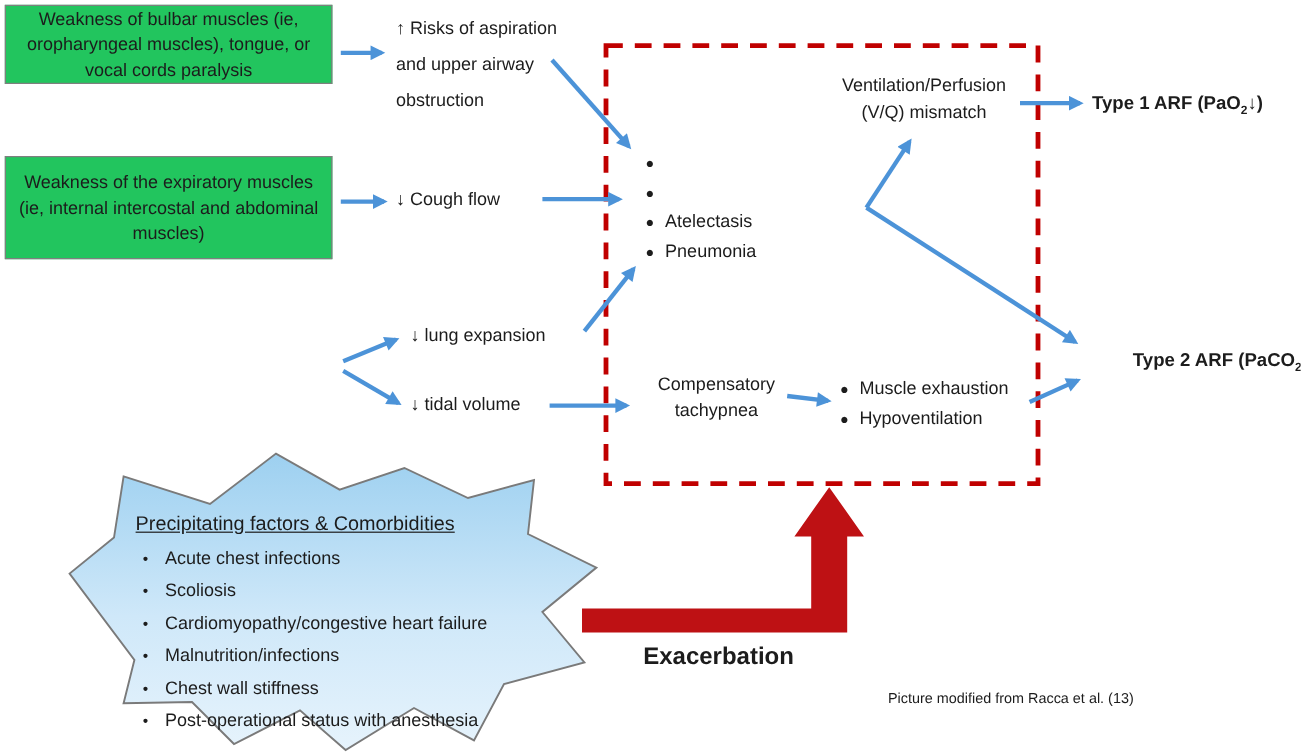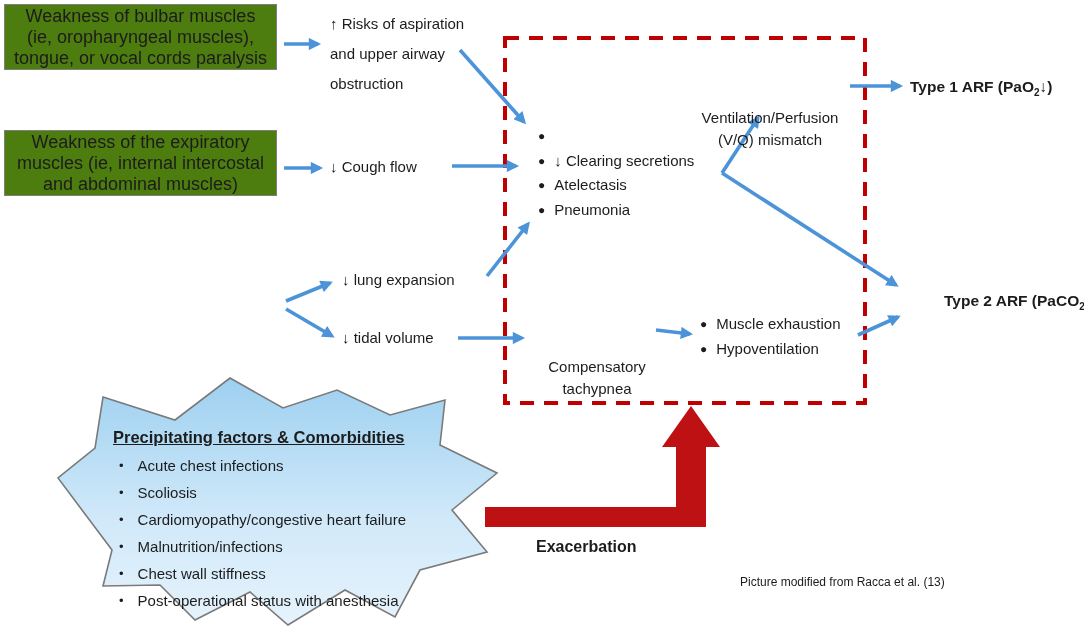--- a/index.html
+++ b/index.html
@@ -12,9 +12,9 @@
   svg.layer { z-index:0; }
   .txt { position:absolute; z-index:2; font-size:15px; line-height:22px; }
   .wbox {
-    position:absolute; z-index:2; background:#4d7c0f; border:1.6px solid #7f7f7f;
+    position:absolute; z-index:2; background:#22c55e; border:1.6px solid #7f7f7f;
     display:flex; align-items:center; justify-content:center; text-align:center;
-    font-size:18px; line-height:21px; padding:2px 6px;
+    font-size:15px; line-height:21px; padding:2px 6px;
   }
   .center { text-align:center;margin-top:46px; }
   .bold { font-weight:bold; }

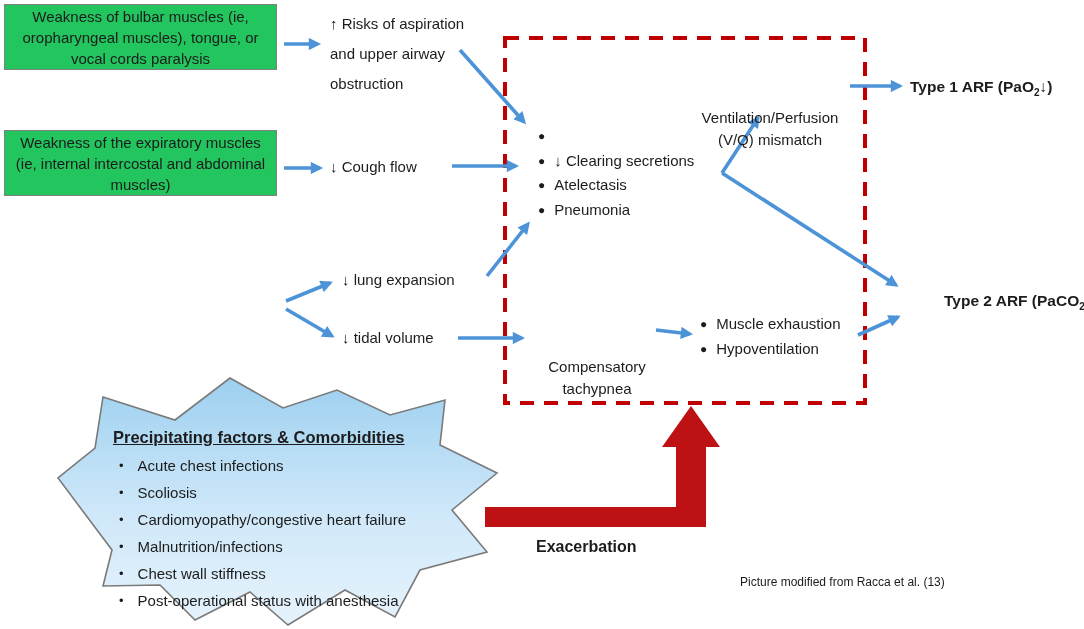--- a/index.html
+++ b/index.html
@@ -16,7 +16,7 @@
     display:flex; align-items:center; justify-content:center; text-align:center;
     font-size:15px; line-height:21px; padding:2px 6px;
   }
-  .center { text-align:center;margin-top:46px; }
+  .center { text-align:center; }
   .bold { font-weight:bold; }
   .blist { position:absolute; z-index:2; font-size:15px; }
   .li-row { display:flex; align-items:flex-start; }

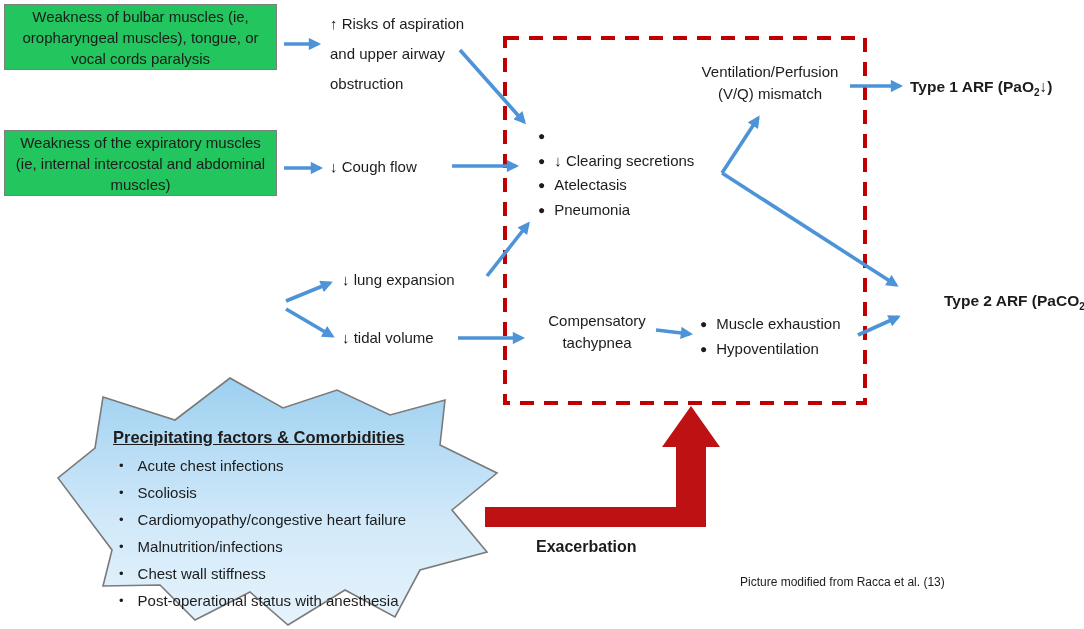--- a/index.html
+++ b/index.html
@@ -72,7 +72,7 @@
   </svg>
 
   <div class="wbox" style="left:4px; top:4px; width:273px; height:66px;">Weakness of bulbar muscles (ie, oropharyngeal muscles), tongue, or vocal cords paralysis</div>
-  <div class="wbox" style="left:4px; top:130px; width:273px; height:66px;">Weakness of the expiratory muscles (ie, internal intercostal and abdominal muscles)</div>
+  <div class="wbox" style="left:4px; top:130px; width:273px; height:86px;">Weakness of the expiratory muscles (ie, internal intercostal and abdominal muscles)</div>
 
   <div class="txt" style="left:330px; top:9px; width:162px; line-height:30px;">↑ Risks of aspiration and upper airway obstruction</div>
   <div class="txt" style="left:330px; top:156px; white-space:nowrap;">↓ Cough flow</div>

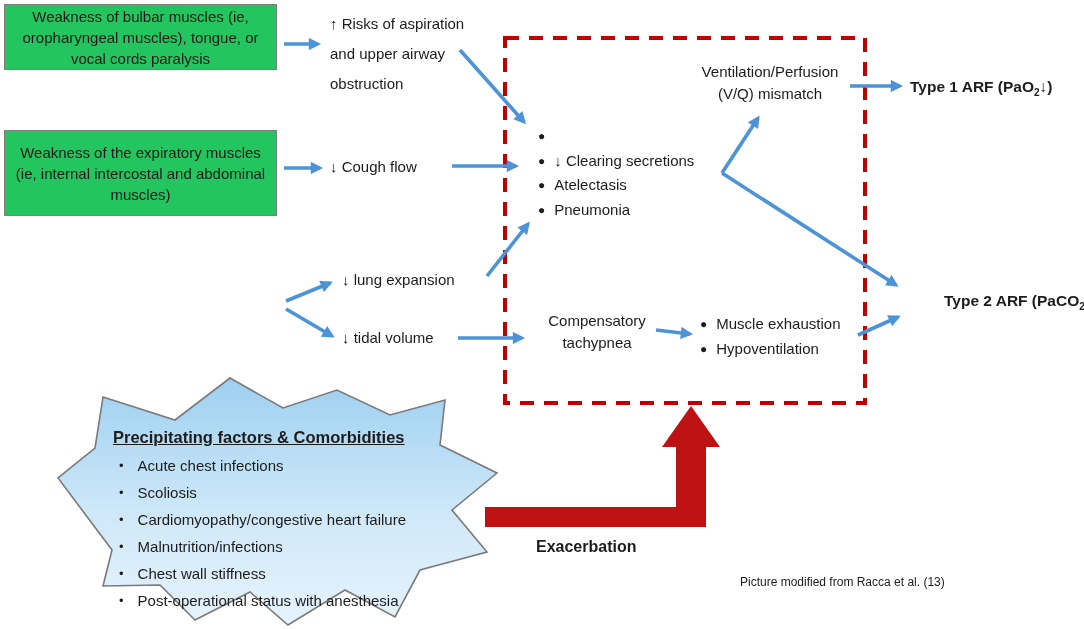--- a/index.html
+++ b/index.html
@@ -87,7 +87,6 @@
       </div>
       <div class="li-row">
         <span class="li-dot">●</span>
-        <span class="li-text">↓ Clearing secretions</span>
       </div>
       <div class="li-row">
         <span class="li-dot">●</span>

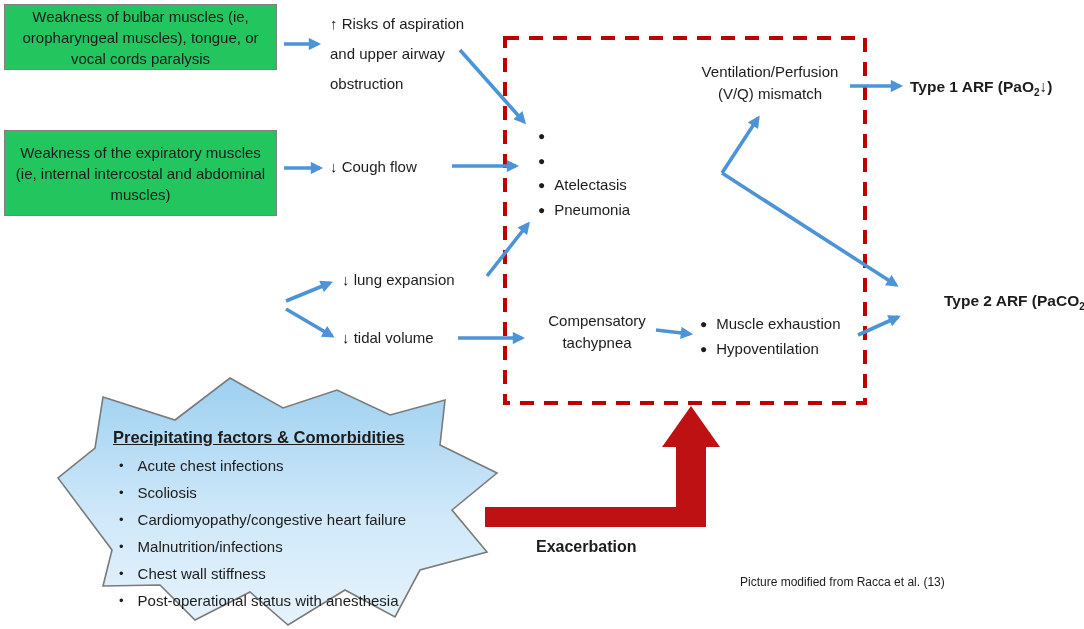--- a/index.html
+++ b/index.html
@@ -24,7 +24,7 @@
   .blist.round .li-row { line-height:24.5px; }
   .blist.round .li-dot { font-size:12px; margin-right:9px; line-height:24.5px; }
   .star-title {
-    font-weight:bold; font-size:16.5px; text-decoration:underline;
+    font-weight:normal; font-size:16.5px; text-decoration:underline;
     margin-bottom:4px; white-space:nowrap;
   }
   .star-list .li-row { line-height:27px; }

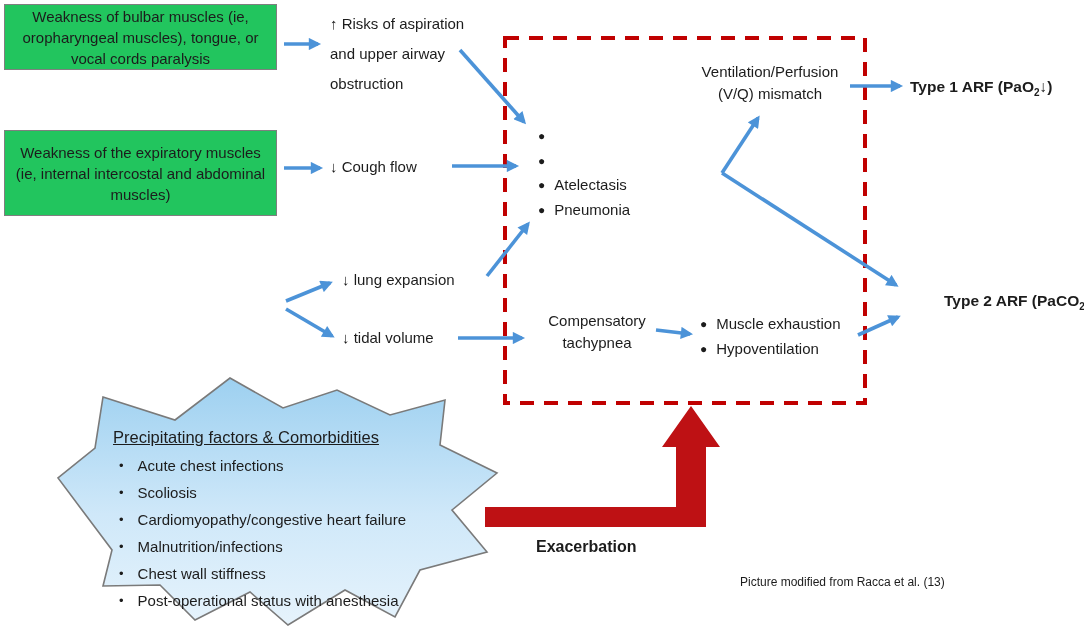--- a/index.html
+++ b/index.html
@@ -146,7 +146,7 @@
       </div>
   </div>
 
-  <div class="txt bold" style="left:536px; top:536px; font-size:16px; white-space:nowrap;">Exacerbation</div>
+  <div class="txt bold" style="left:536px; top:536px; font-size:20px; white-space:nowrap;">Exacerbation</div>
 
   <div class="txt citation" style="left:740px; top:571px; white-space:nowrap;">Picture modified from Racca et al. (13)</div>
 

